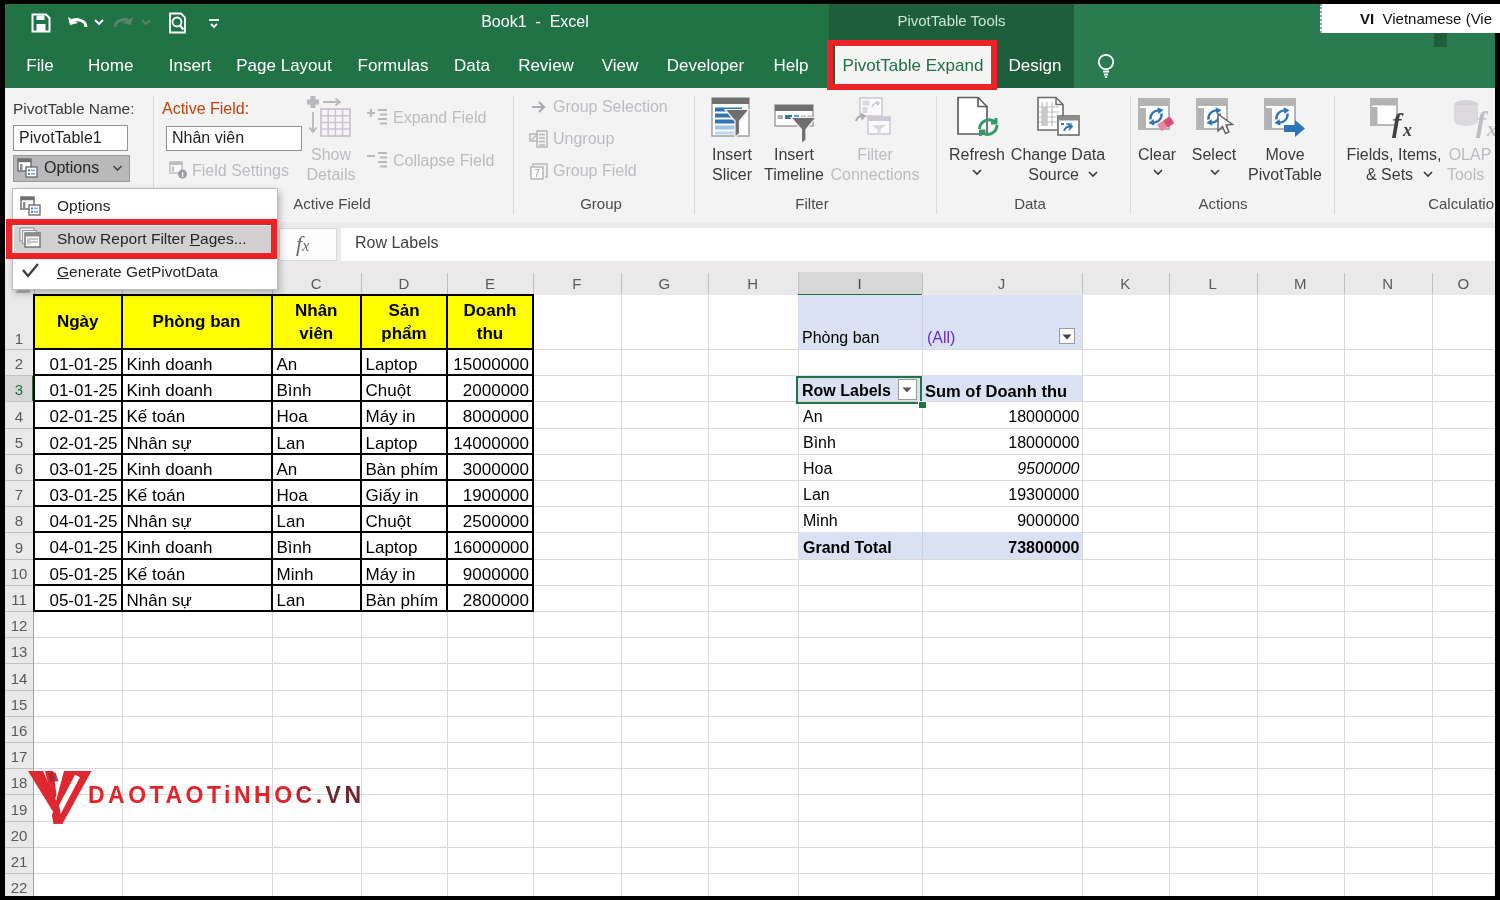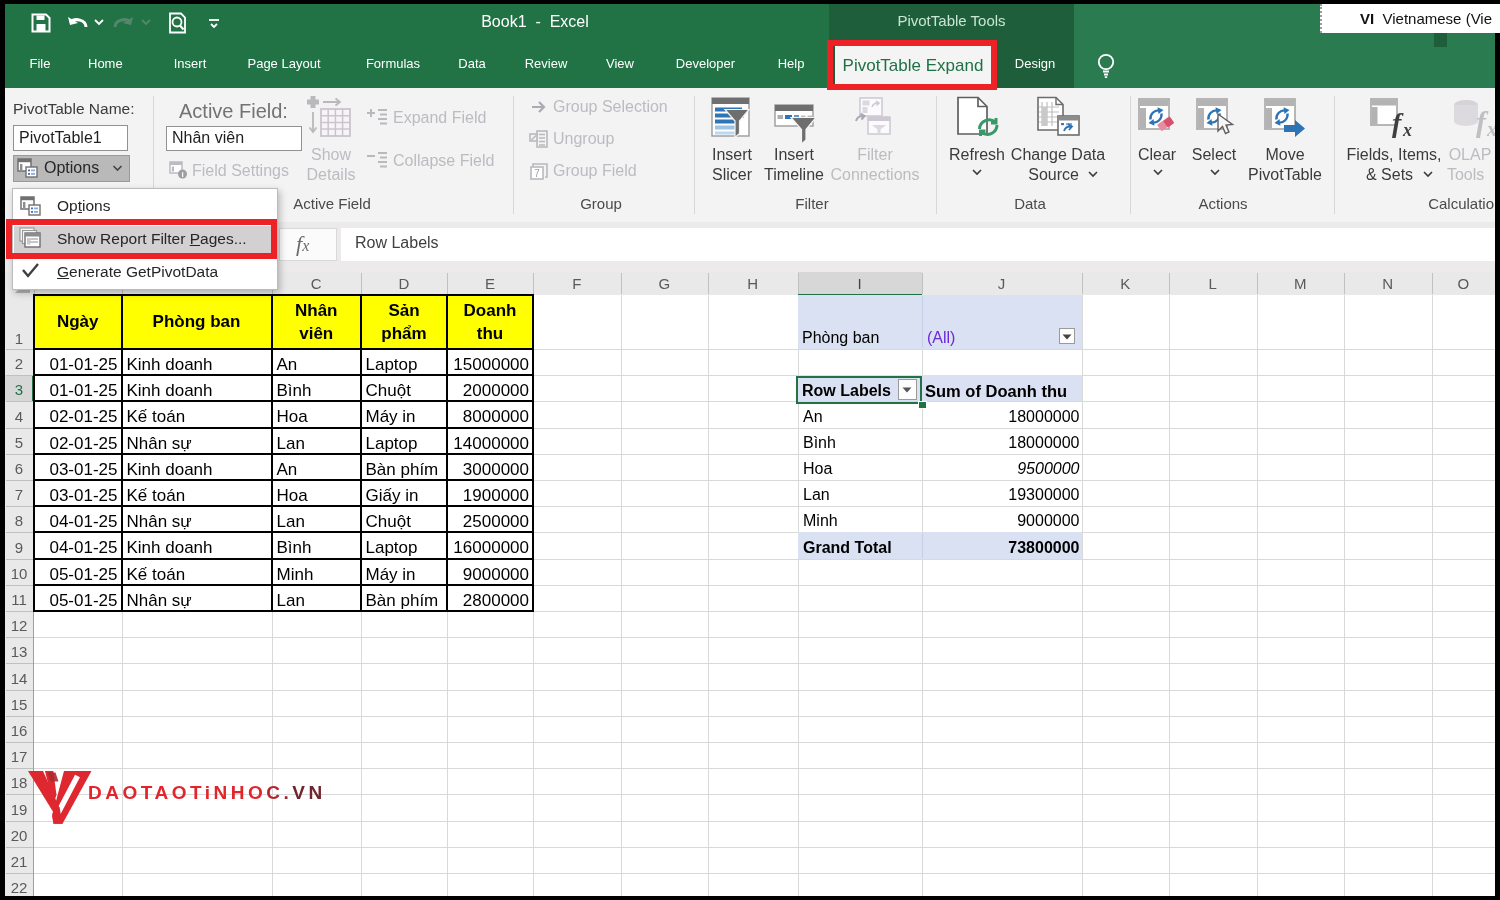--- a/index.html
+++ b/index.html
@@ -6,7 +6,7 @@
   #root{position:relative;width:1500px;height:900px;overflow:hidden;background:#fff;
         font-family:"Liberation Sans", sans-serif; -webkit-font-smoothing:antialiased;}
   .abs{position:absolute;}
-  .tab{color:#fff;font-size:13px;}
+  .tab{color:#fff;font-size:17px;}
   .btxt{font-size:16px;color:#3b3b3b;text-align:center;line-height:20px;}
   .dis{color:#bcbbc1;}
 </style>

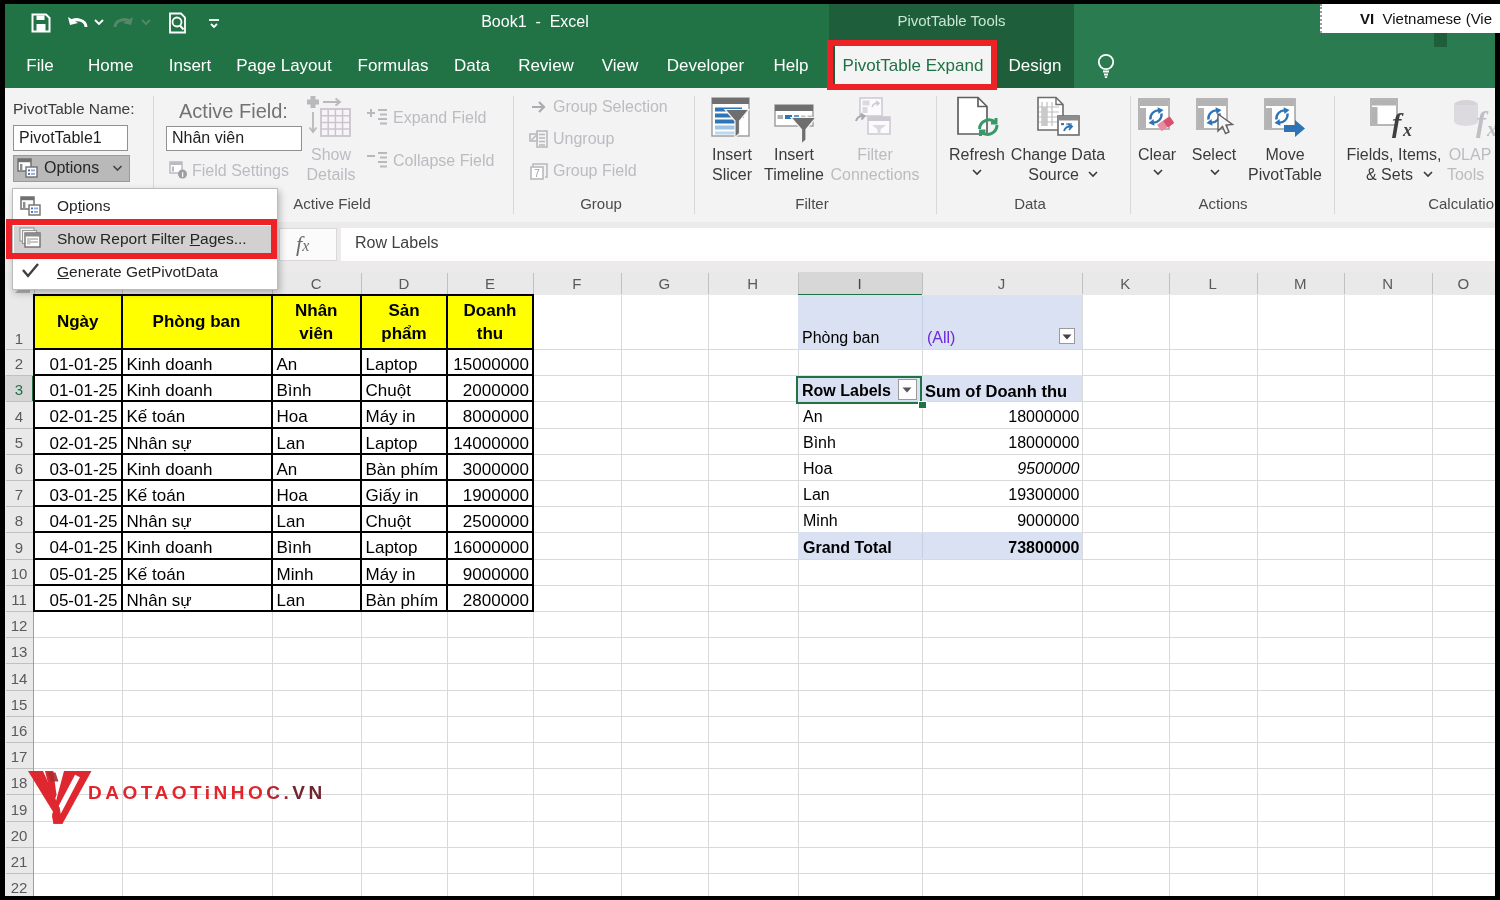--- a/index.html
+++ b/index.html
@@ -107,7 +107,7 @@
         <path d="M1.5 2 l4 4 4-4" fill="none" stroke="#444" stroke-width="1.6"></path>
       </svg>
 
-    <div class="abs" style="left:179px;top:100px;font-size:20px;color:#737373;">Active Field:</div>
+    <div class="abs" style="left:162px;top:100px;font-size:16px;color:#c2410c;">Active Field:</div>
     <div class="abs" style="left:166px;top:126px;width:134px;height:23px;background:#fff;border:1px solid #919191;"></div>
     <div class="abs" style="left:172px;top:129px;font-size:16px;color:#1f1f1f;">Nhân viên</div>
     <svg class="abs" style="left:169px;top:161px;" width="20" height="18" viewBox="0 0 20 18">

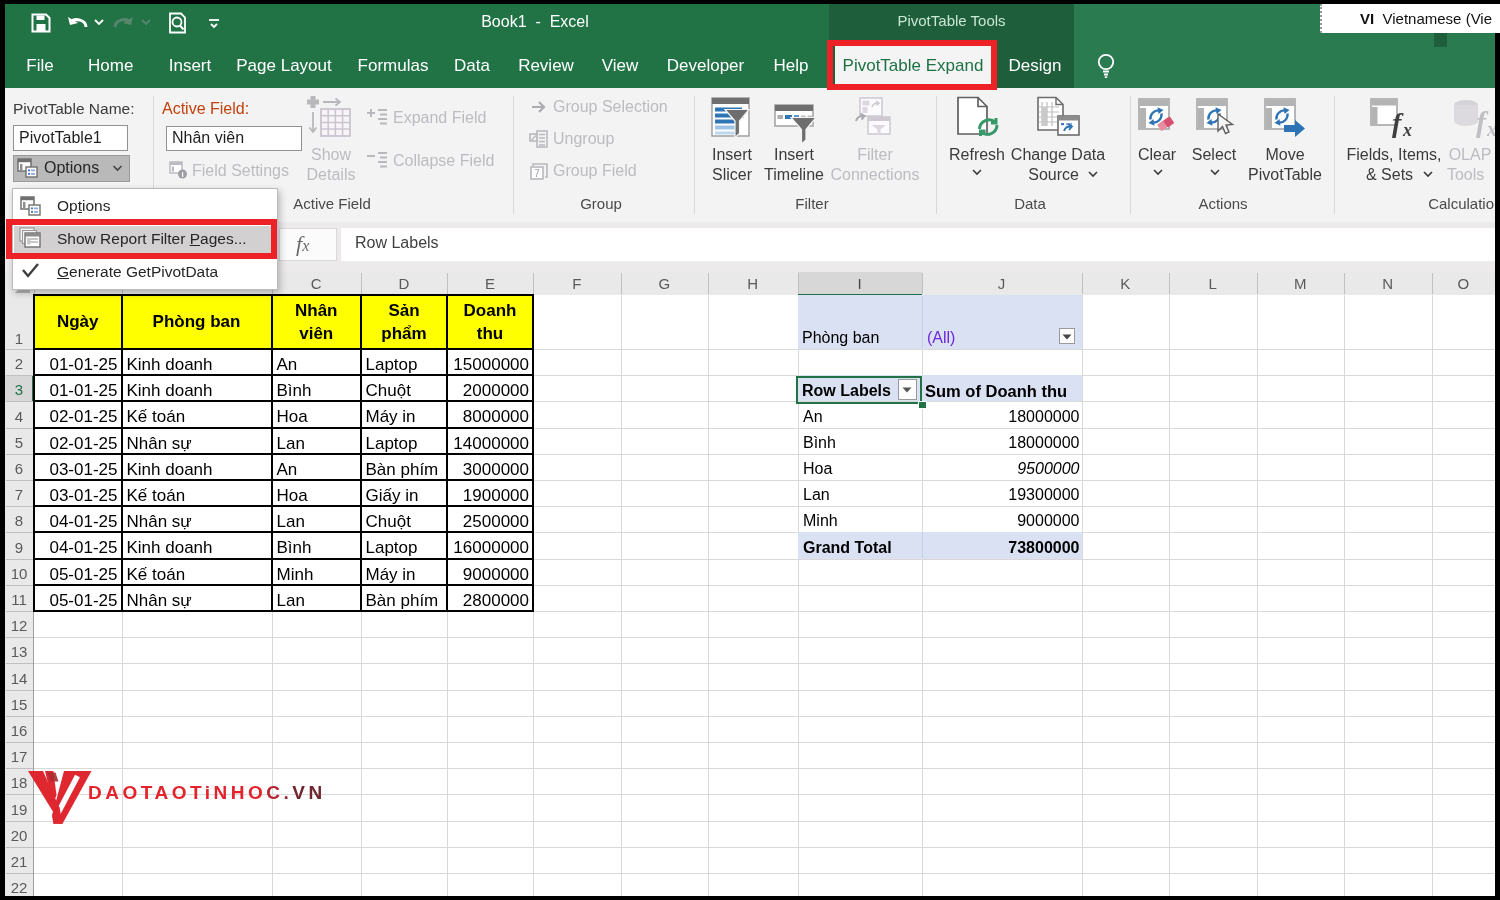--- a/index.html
+++ b/index.html
@@ -530,7 +530,7 @@
       <polygon points="19.5,1.5 27.5,1.5 30.5,10.5 22.5,10.5" fill="#ab2b31" opacity="0.9"></polygon>
       <polygon points="24.5,42 31.5,36 34.5,52.8 25.5,52.8" fill="#df2730"></polygon>
     </svg>
-    <div class="abs" style="left:88px;top:782px;font-size:19px;font-weight:bold;letter-spacing:3.5px;white-space:nowrap;"><span style="color:#e3242b;">DAOTAOTiNHO</span><span style="color:#b7242e;">C</span><span style="color:#9a2530;">.</span><span style="color:#70262e;">VN</span></div>
+    <div class="abs" style="left:88px;top:782px;font-size:23px;font-weight:bold;letter-spacing:3.5px;white-space:nowrap;"><span style="color:#e3242b;">DAOTAOTiNHO</span><span style="color:#b7242e;">C</span><span style="color:#9a2530;">.</span><span style="color:#70262e;">VN</span></div>
   </div>
 
   <div id="menu">

